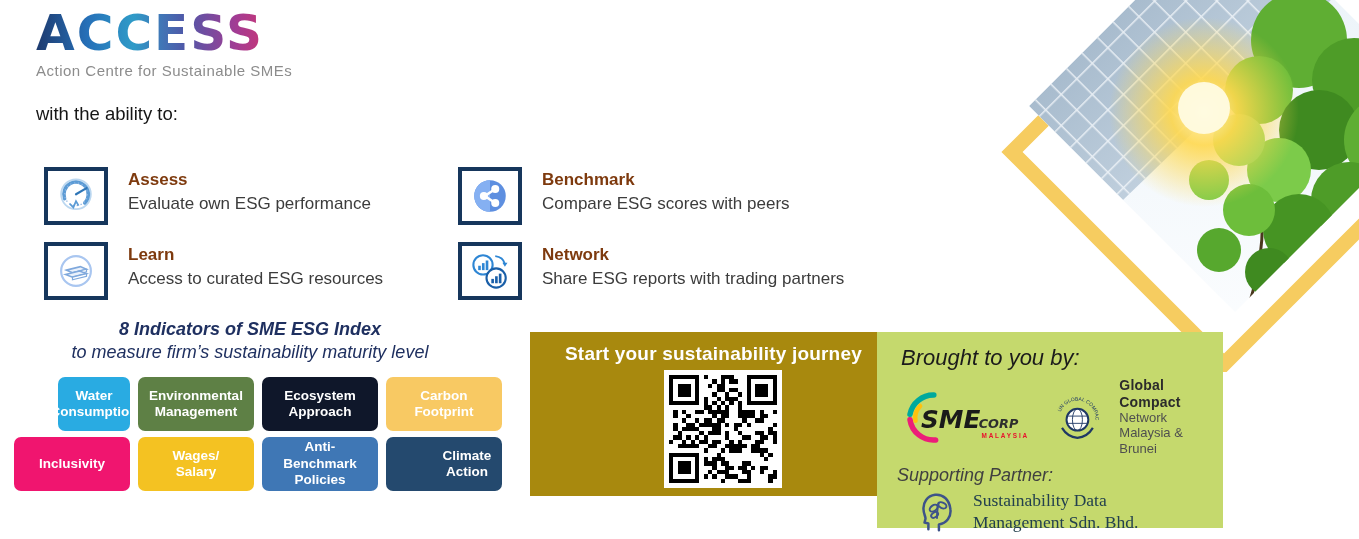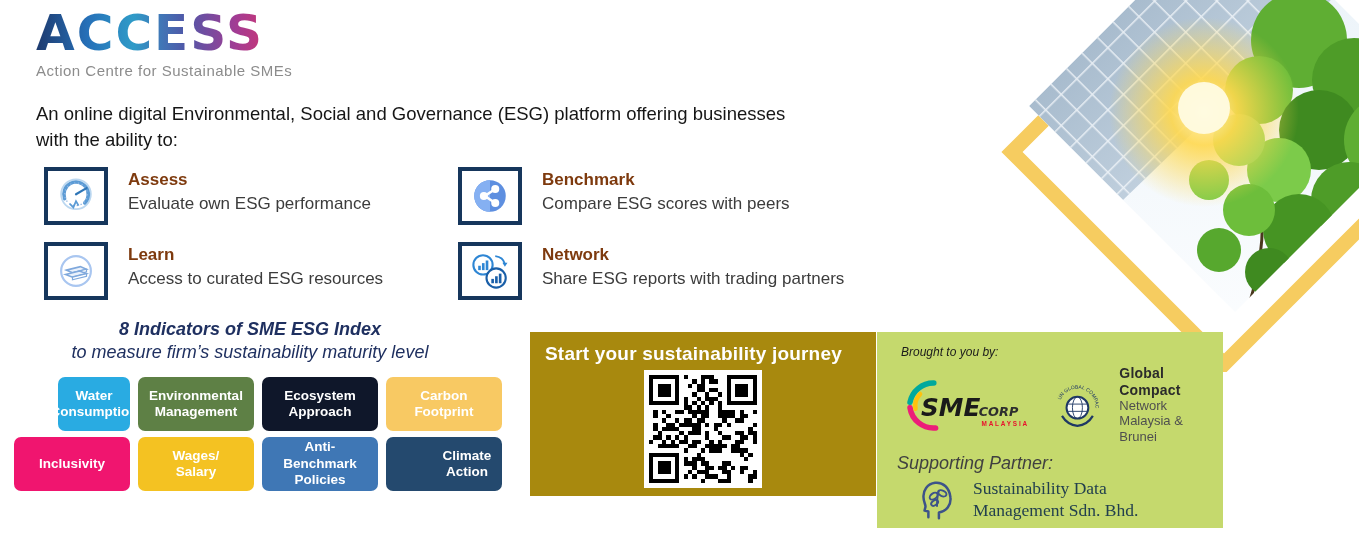--- a/index.html
+++ b/index.html
@@ -118,7 +118,6 @@
   </div>
 
   <div class="intro">
-    <div>An online digital Environmental, Social and Governance (ESG) platform offering businesses</div>
     <div>with the ability to:</div>
   </div>
 

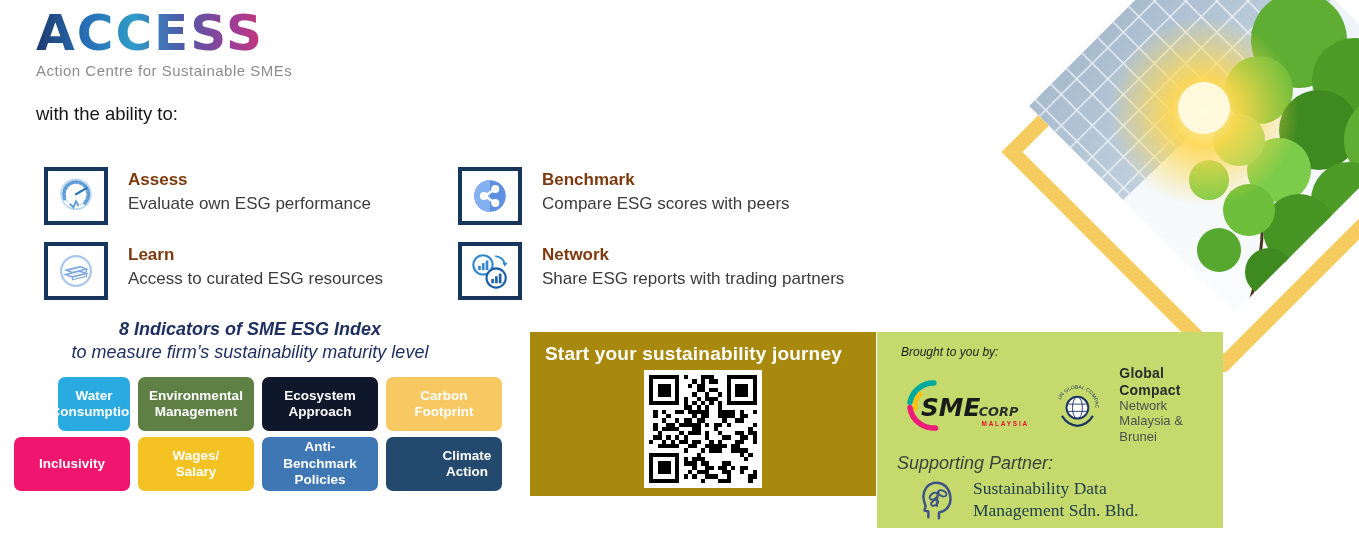--- a/index.html
+++ b/index.html
@@ -39,7 +39,7 @@
     white-space:pre-line;padding:2px;}
 
   
-  .cta{position:absolute;left:530px;top:332px;width:346px;height:164px;background:#A8890E;z-index:2;}
+  .cta{position:absolute;left:530px;top:332px;width:346px;height:164px;background:#A8890E;z-index:2;padding-left:20px;}
   .cta-title{color:#fff;font-weight:bold;font-size:19px;margin:11px 0 0 15px;letter-spacing:.2px;}
   .qr-wrap{width:108px;background:#fff;padding:5px;margin:5px auto 0;line-height:0;}
   .cta-url{color:#fff;font-weight:bold;font-size:17px;text-align:center;margin-top:7px;letter-spacing:.3px;}

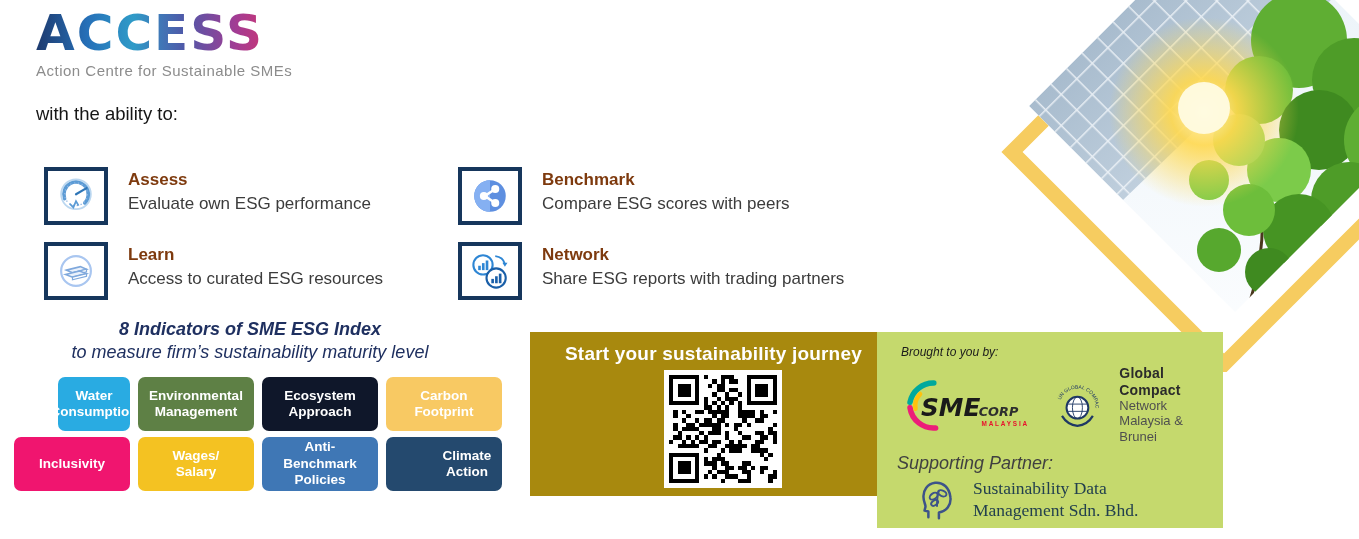--- a/index.html
+++ b/index.html
@@ -46,7 +46,7 @@
 
   
   .partners{position:absolute;left:877px;top:332px;width:346px;height:196px;background:#C5D96D;z-index:2;}
-  .p-heading{font-style:italic;font-size:12px;color:#1b1b1b;margin:13px 0 4px 24px;}
+  .p-heading{font-style:italic;font-size:22px;color:#1b1b1b;margin:13px 0 4px 24px;}
   .logo-row{display:flex;align-items:center;margin:6px 0 0 22px;gap:16px;}
   .gc-text{font-size:13px;color:#4F4F4F;line-height:1.18;}
   .gc-line1{font-weight:bold;font-size:14px;color:#2B2B2B;letter-spacing:.2px;}

